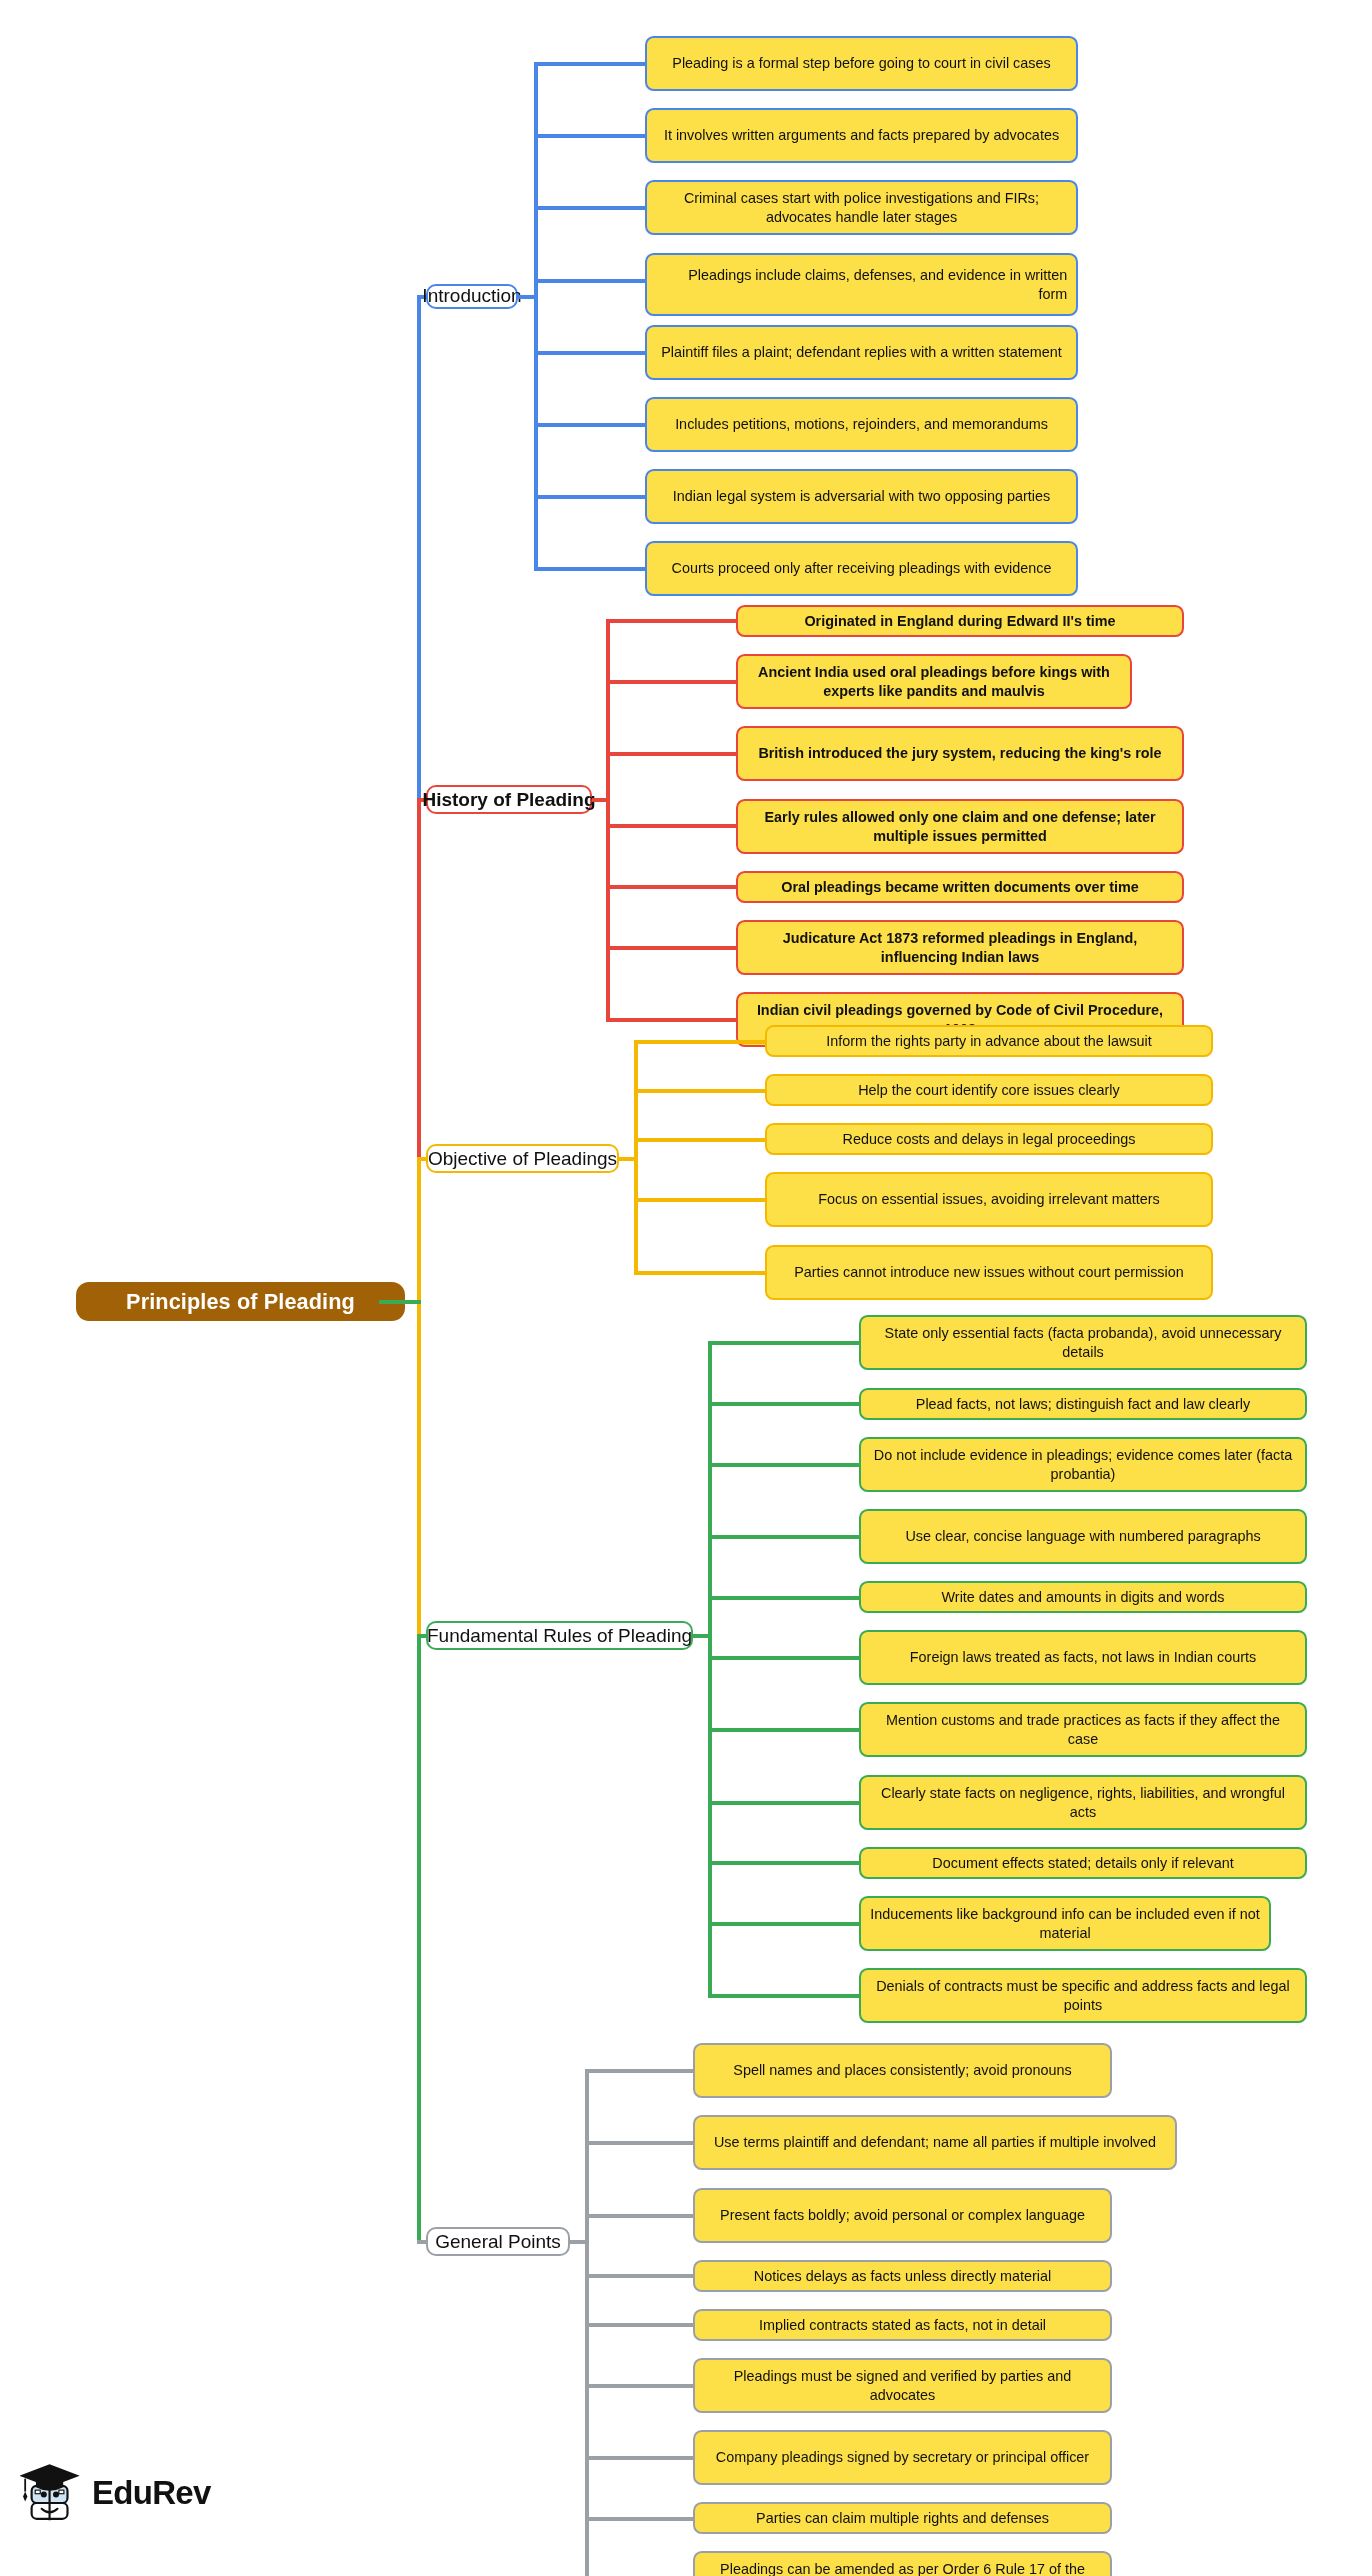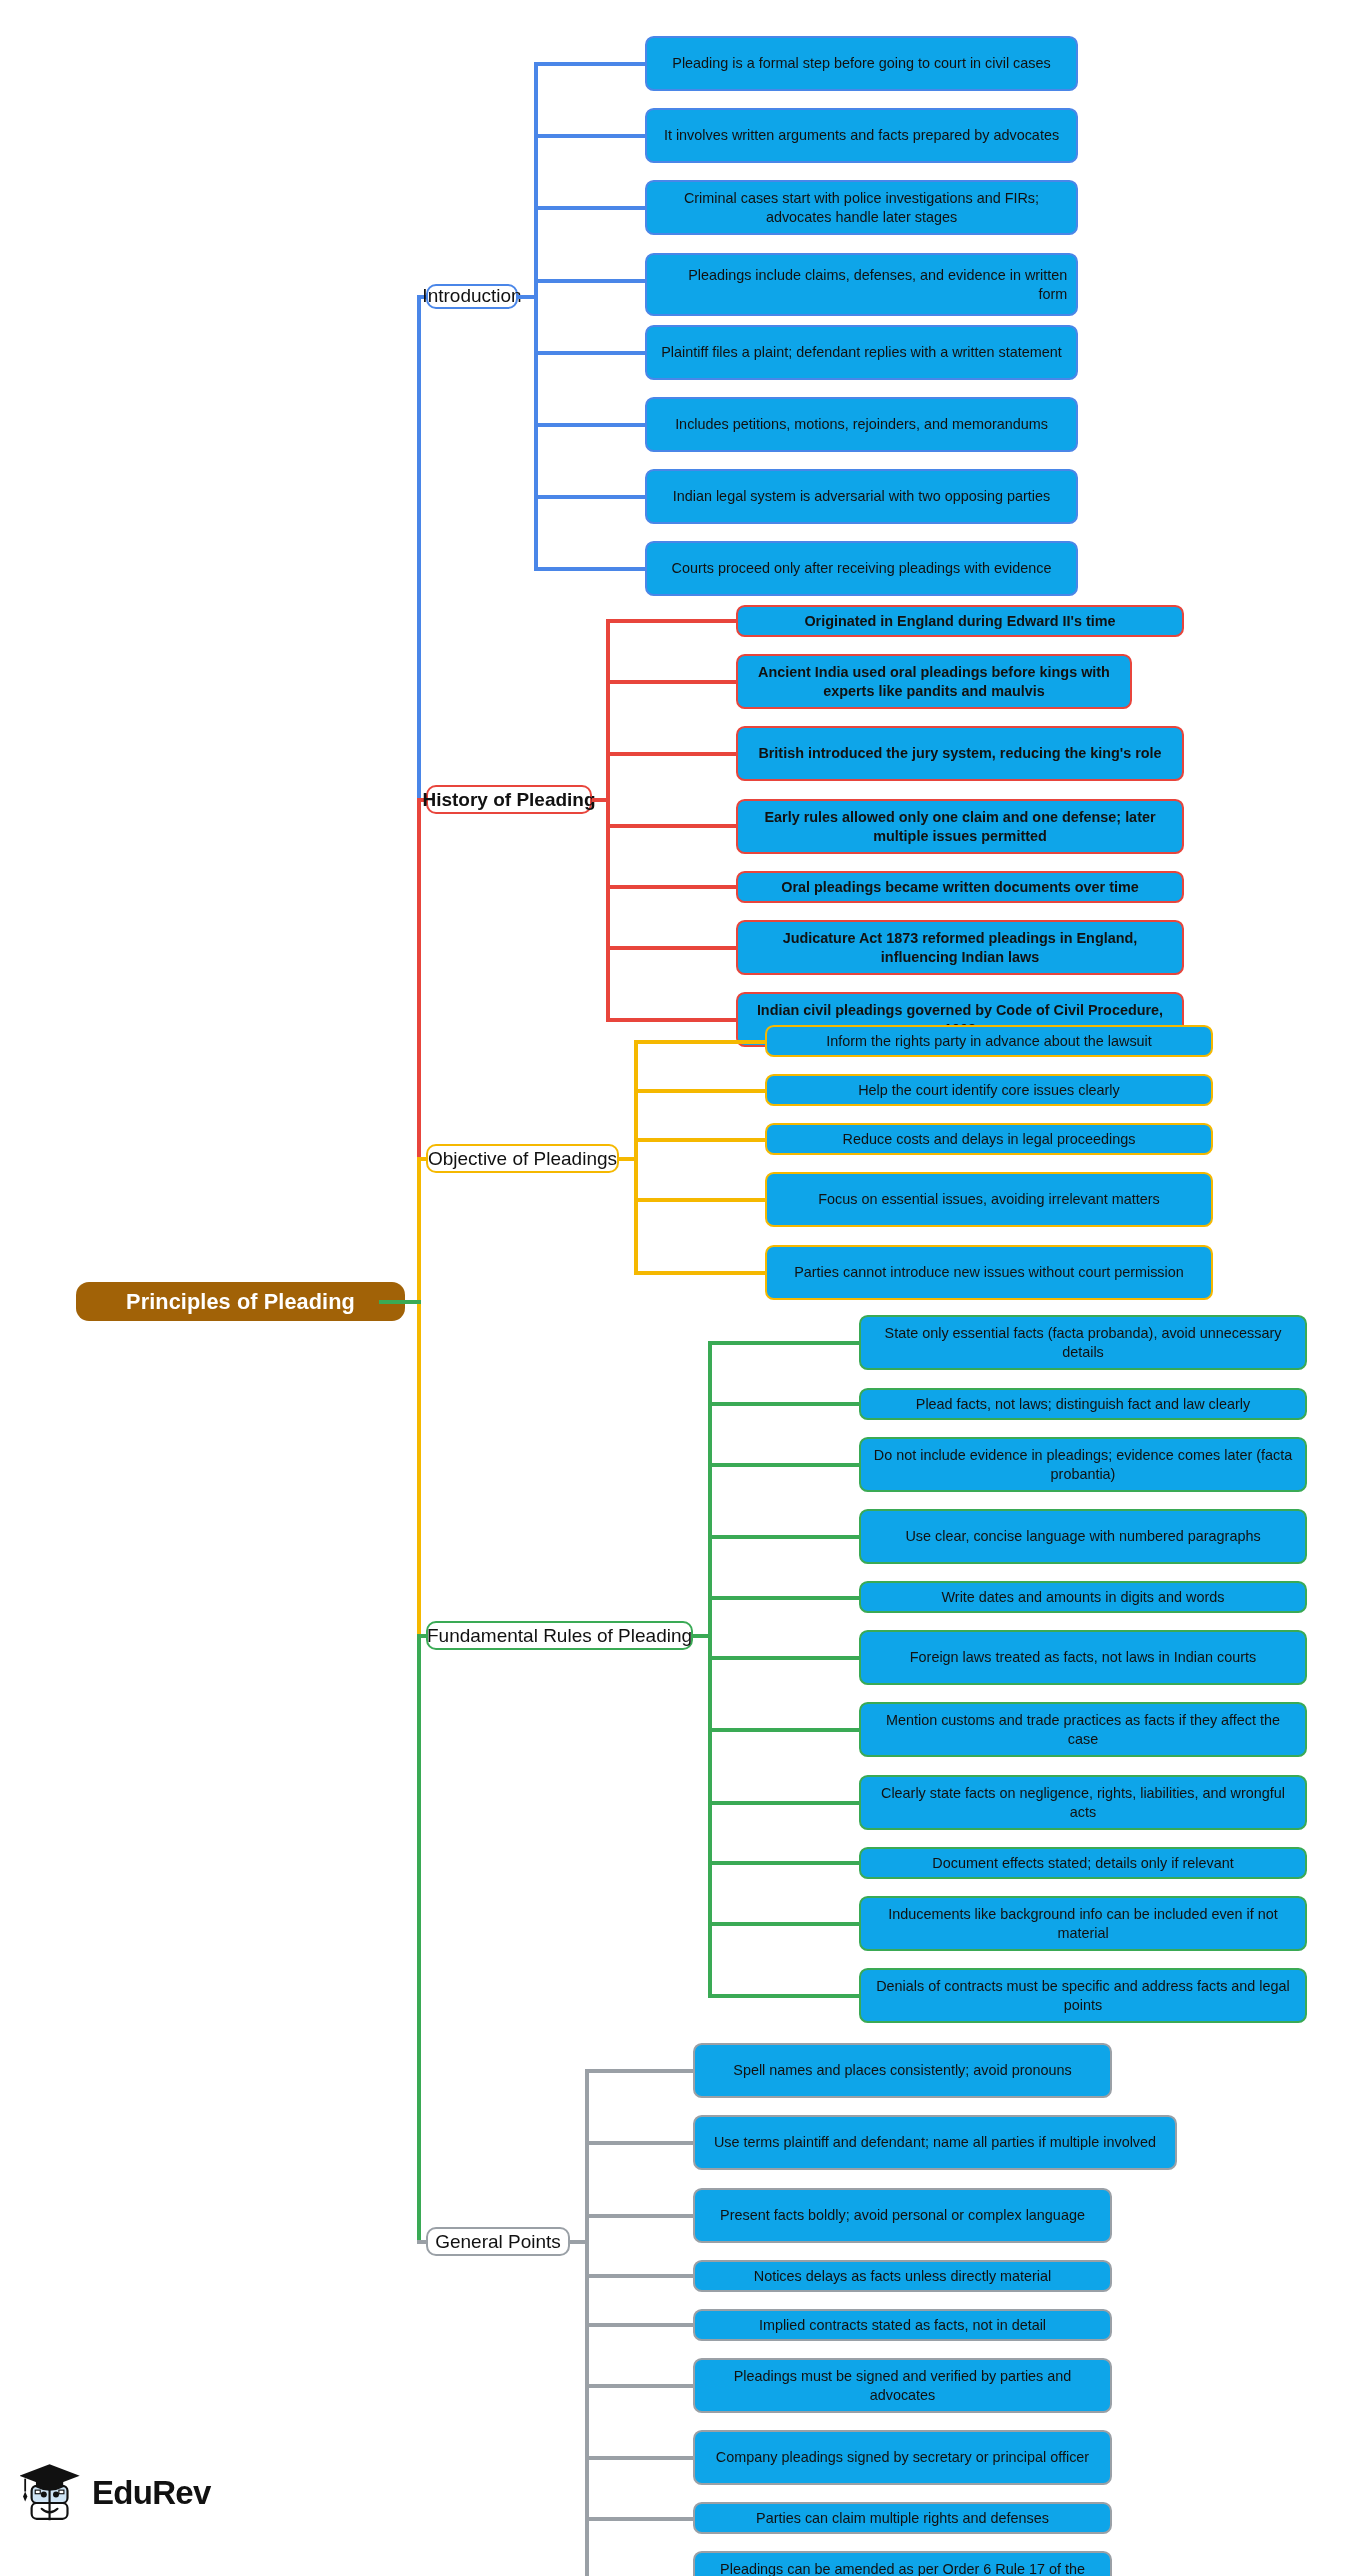--- a/index.html
+++ b/index.html
@@ -35,7 +35,7 @@
   
   .leaf-node{
     position:absolute;
-    background:#0ea5e9;
+    background:#fde047;
     border-radius:8.7px;
     border:2.9px solid #000;
     box-sizing:border-box;

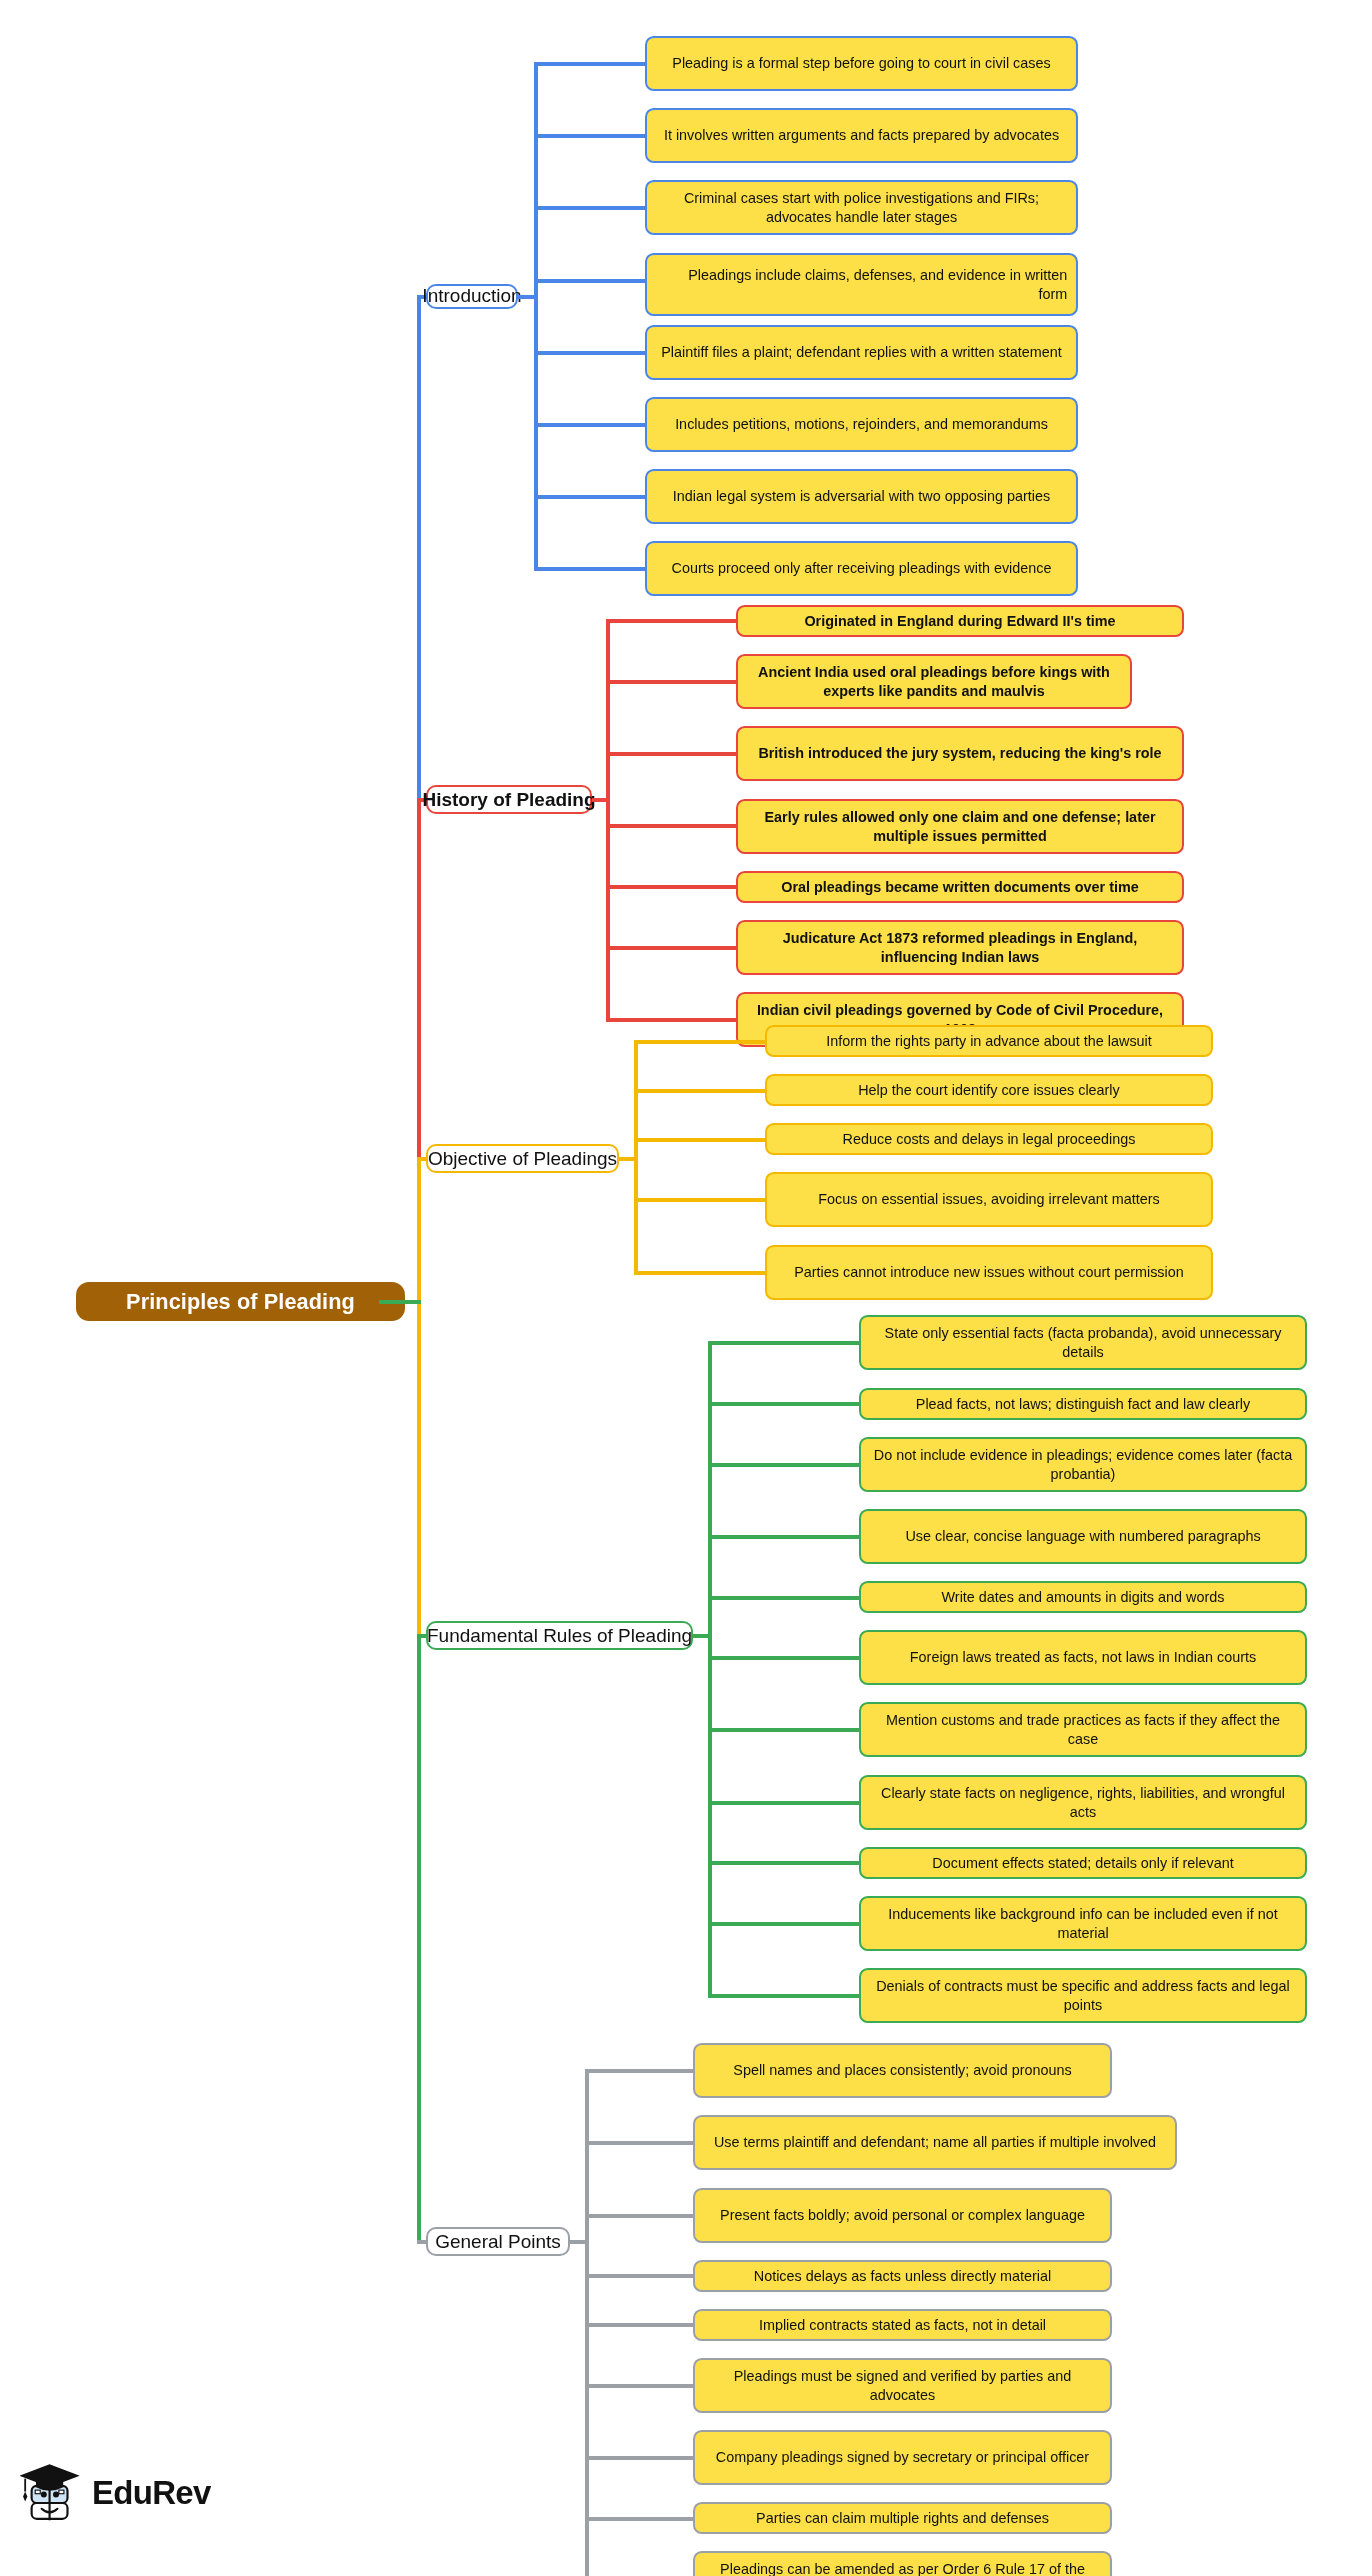--- a/index.html
+++ b/index.html
@@ -217,7 +217,7 @@
         <span>Document effects stated; details only if relevant</span>
       </div>
       <div class="conn conn-h" style="left:708px;top:1922px;width:155px;background:#3aaa55;"></div>
-      <div class="leaf-node c-green" style="left:859px;top:1896px;width:448px;height:55px;border-color:#3aaa55;text-align:center;">
+      <div class="leaf-node c-green" style="left:859px;top:1896px;width:412px;height:55px;border-color:#3aaa55;text-align:center;">
         <span>Inducements like background info can be included even if not material</span>
       </div>
       <div class="conn conn-h" style="left:708px;top:1994px;width:155px;background:#3aaa55;"></div>

